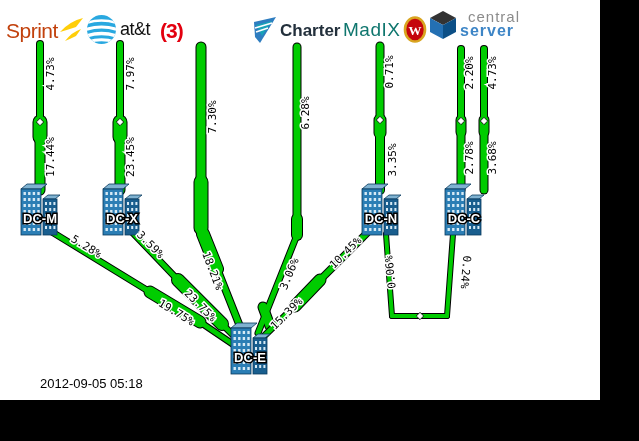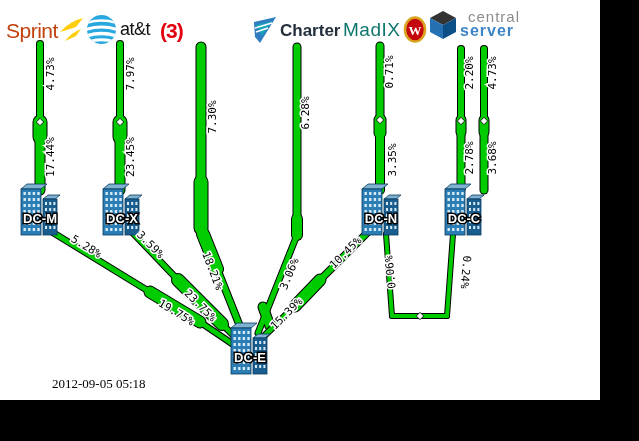--- a/index.html
+++ b/index.html
@@ -17,8 +17,8 @@
   .sc-col{display:flex;flex-direction:column;line-height:14px;margin-left:2px;}
   .sc-line1{font-size:15px;color:#8C8C8C;letter-spacing:1px;padding-left:8px;}
   .sc-line2{font-size:16px;color:#3D85C6;font-weight:700;letter-spacing:1px;}
-  #timestamp{position:absolute;left:40px;top:376px;font-family:Liberation Serif, serif;
-             font-size:13px;color:#000;margin-left:12px;}
+  #timestamp{position:absolute;left:40px;top:376px;font-family:Liberation Sans, sans-serif;
+             font-size:13px;color:#000;}
   #mapsvg{position:absolute;left:0;top:0;}
 </style>
 </head>

